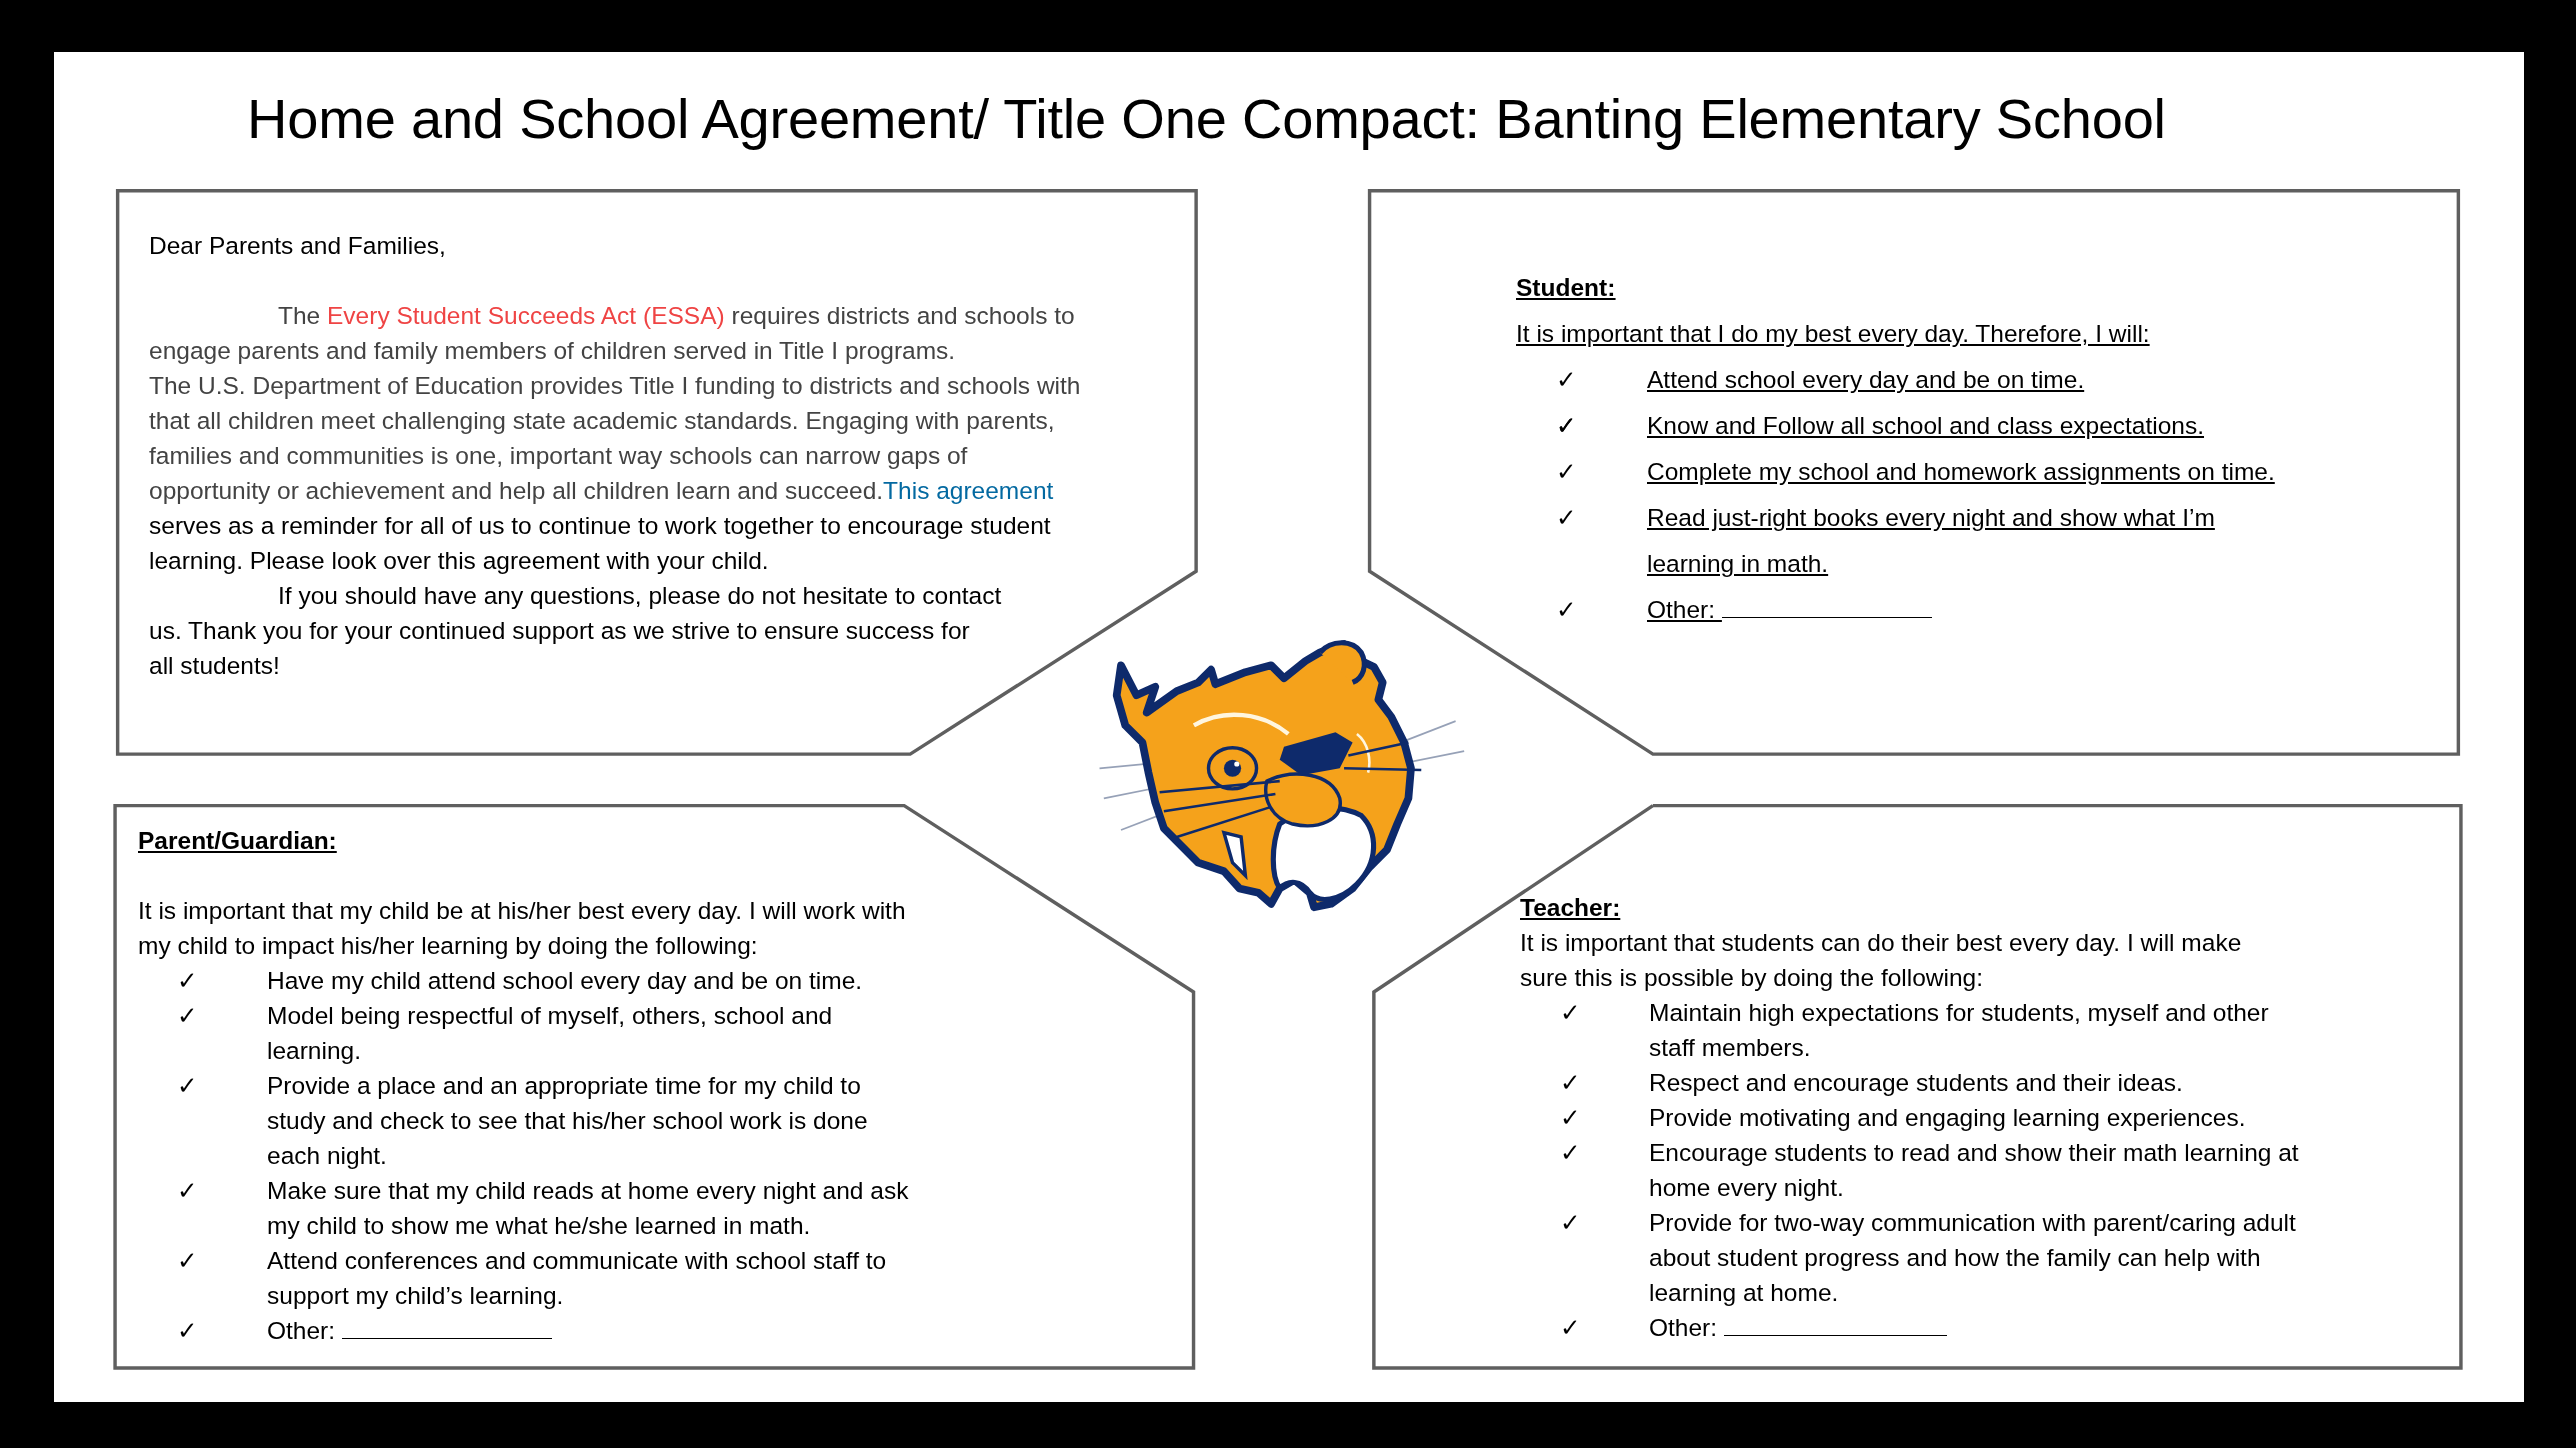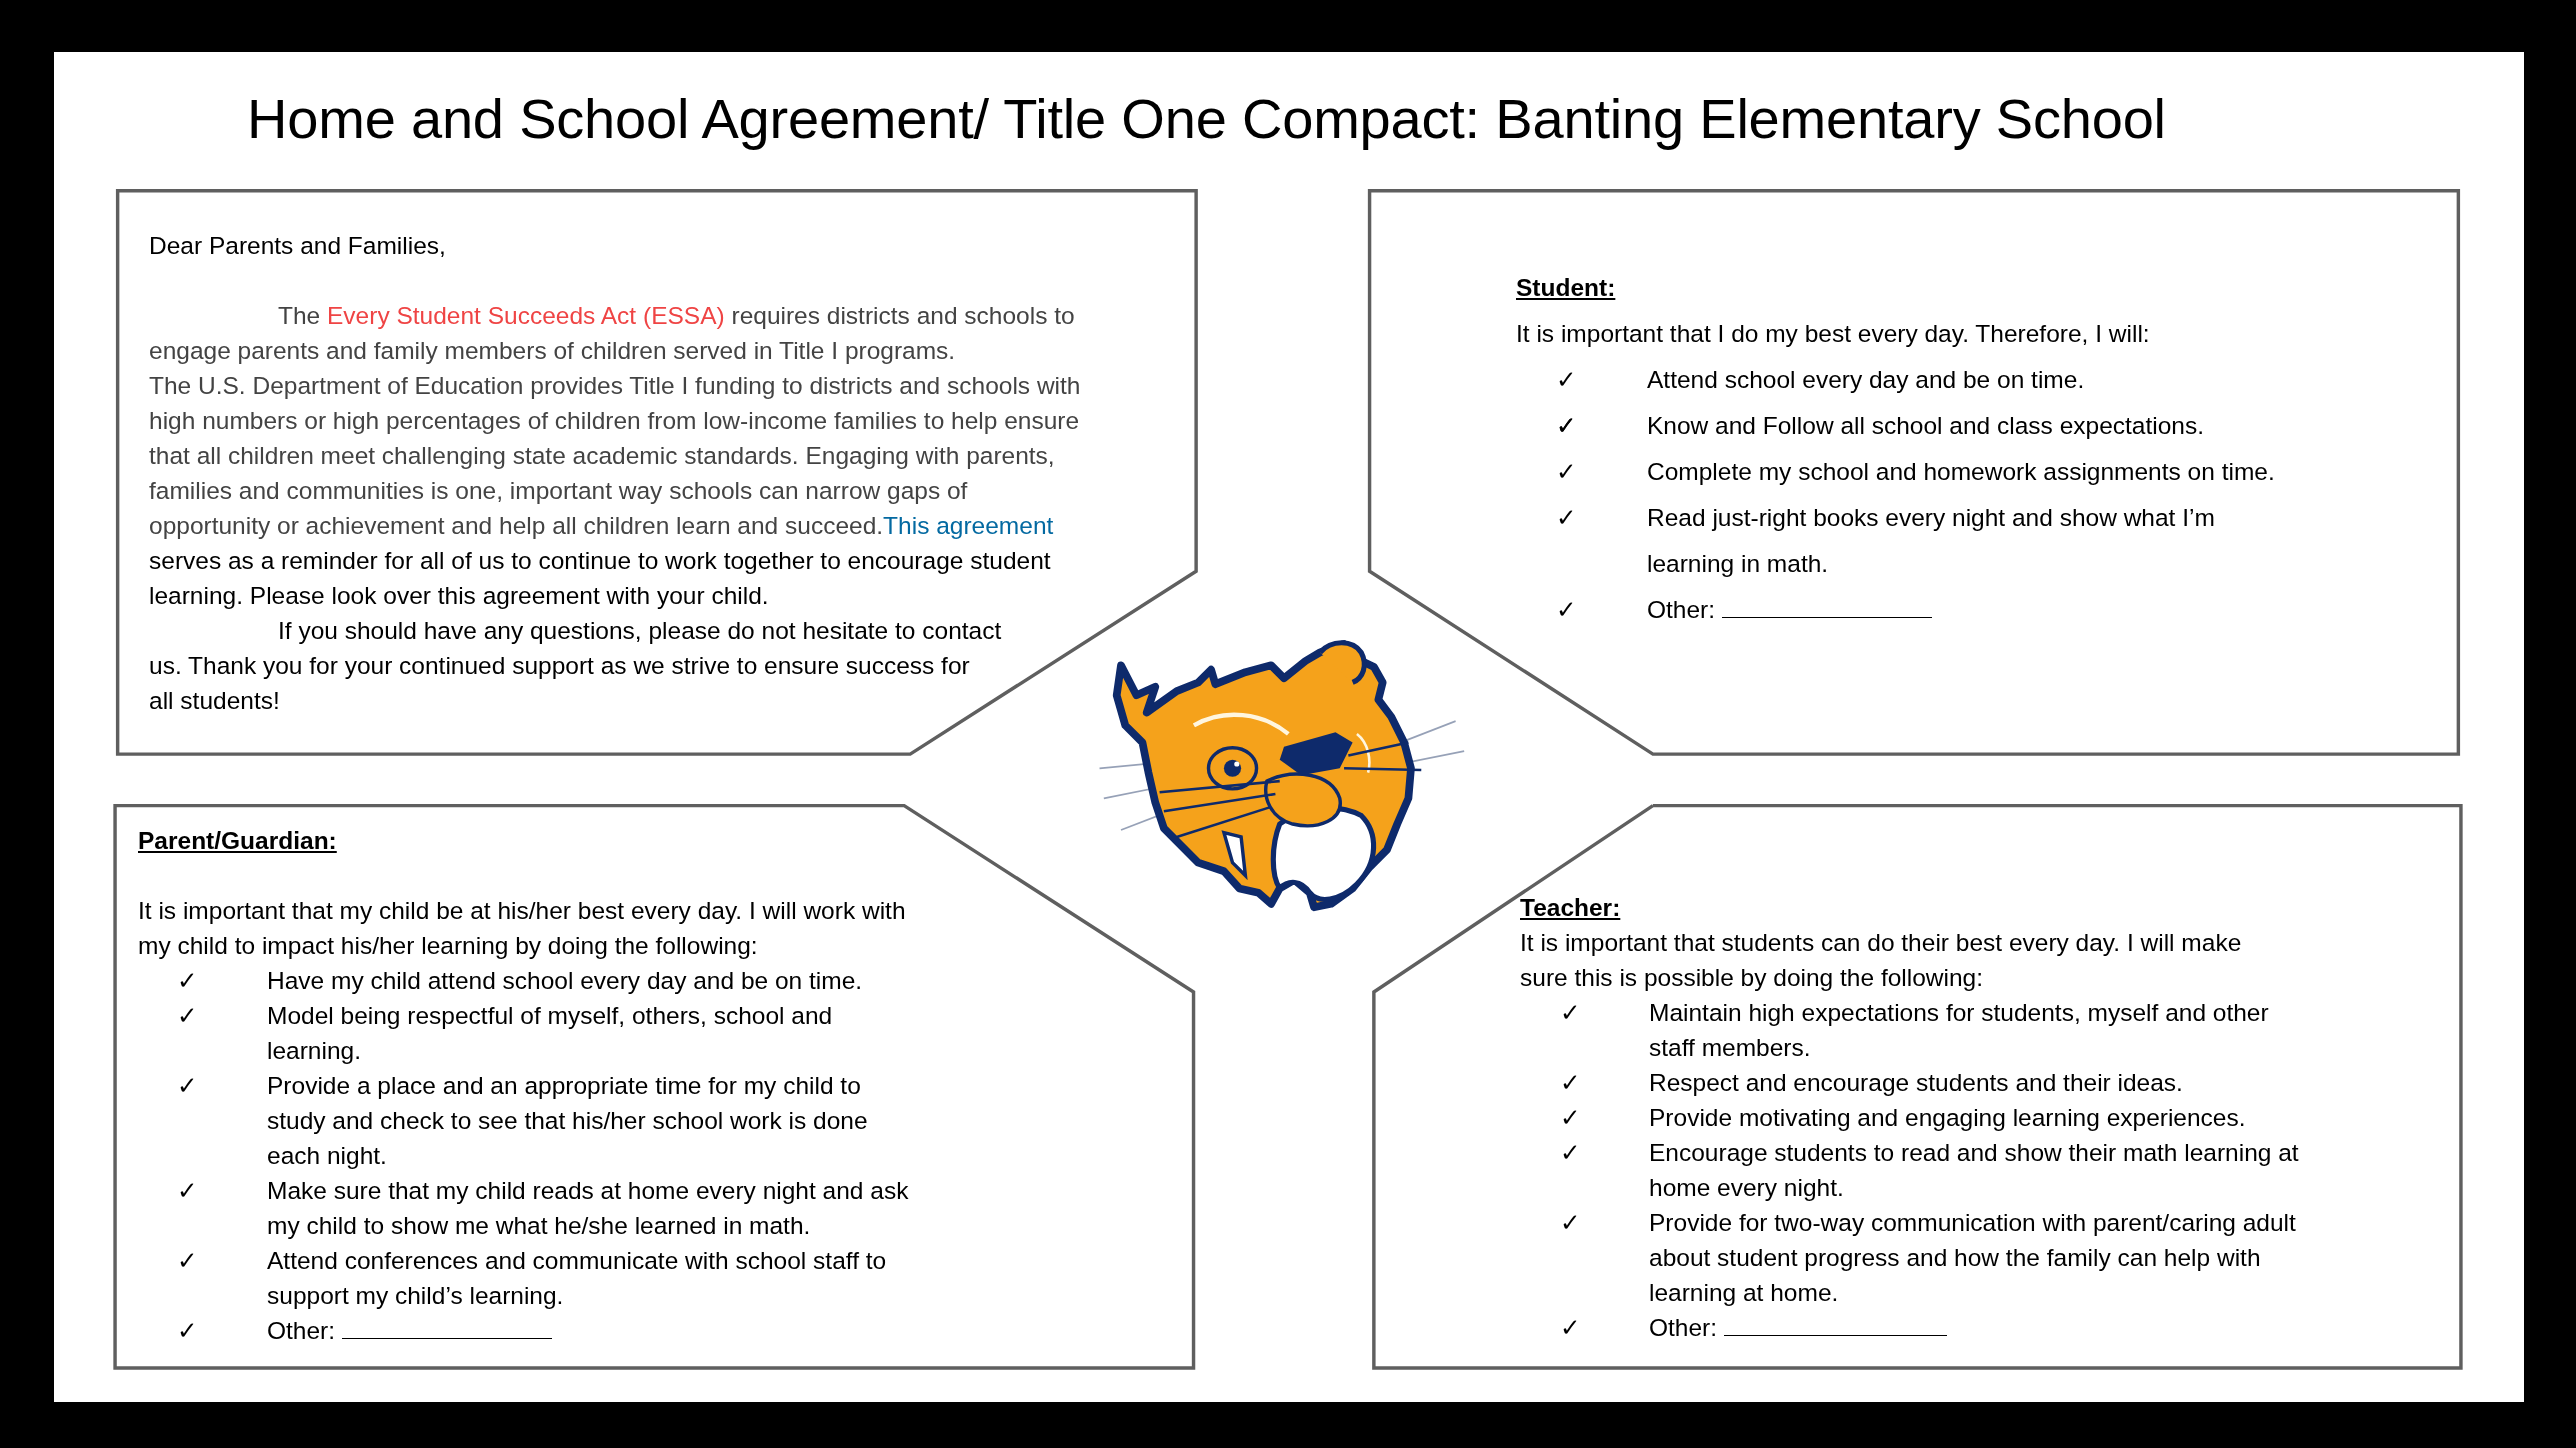--- a/index.html
+++ b/index.html
@@ -60,7 +60,7 @@
   </div>
 </div>
 
-<div class="block" style="left:1516px; top:265px; width:927px; line-height:46px;">
+<div class="block" style="left:1516px; top:265px; width:927px; line-height:46px;text-decoration:underline;">
   <div class="heading">Student:</div>
   <div>It is important that I do my best every day.  Therefore, I will:</div>
   <ul class="checks" id="student-list">

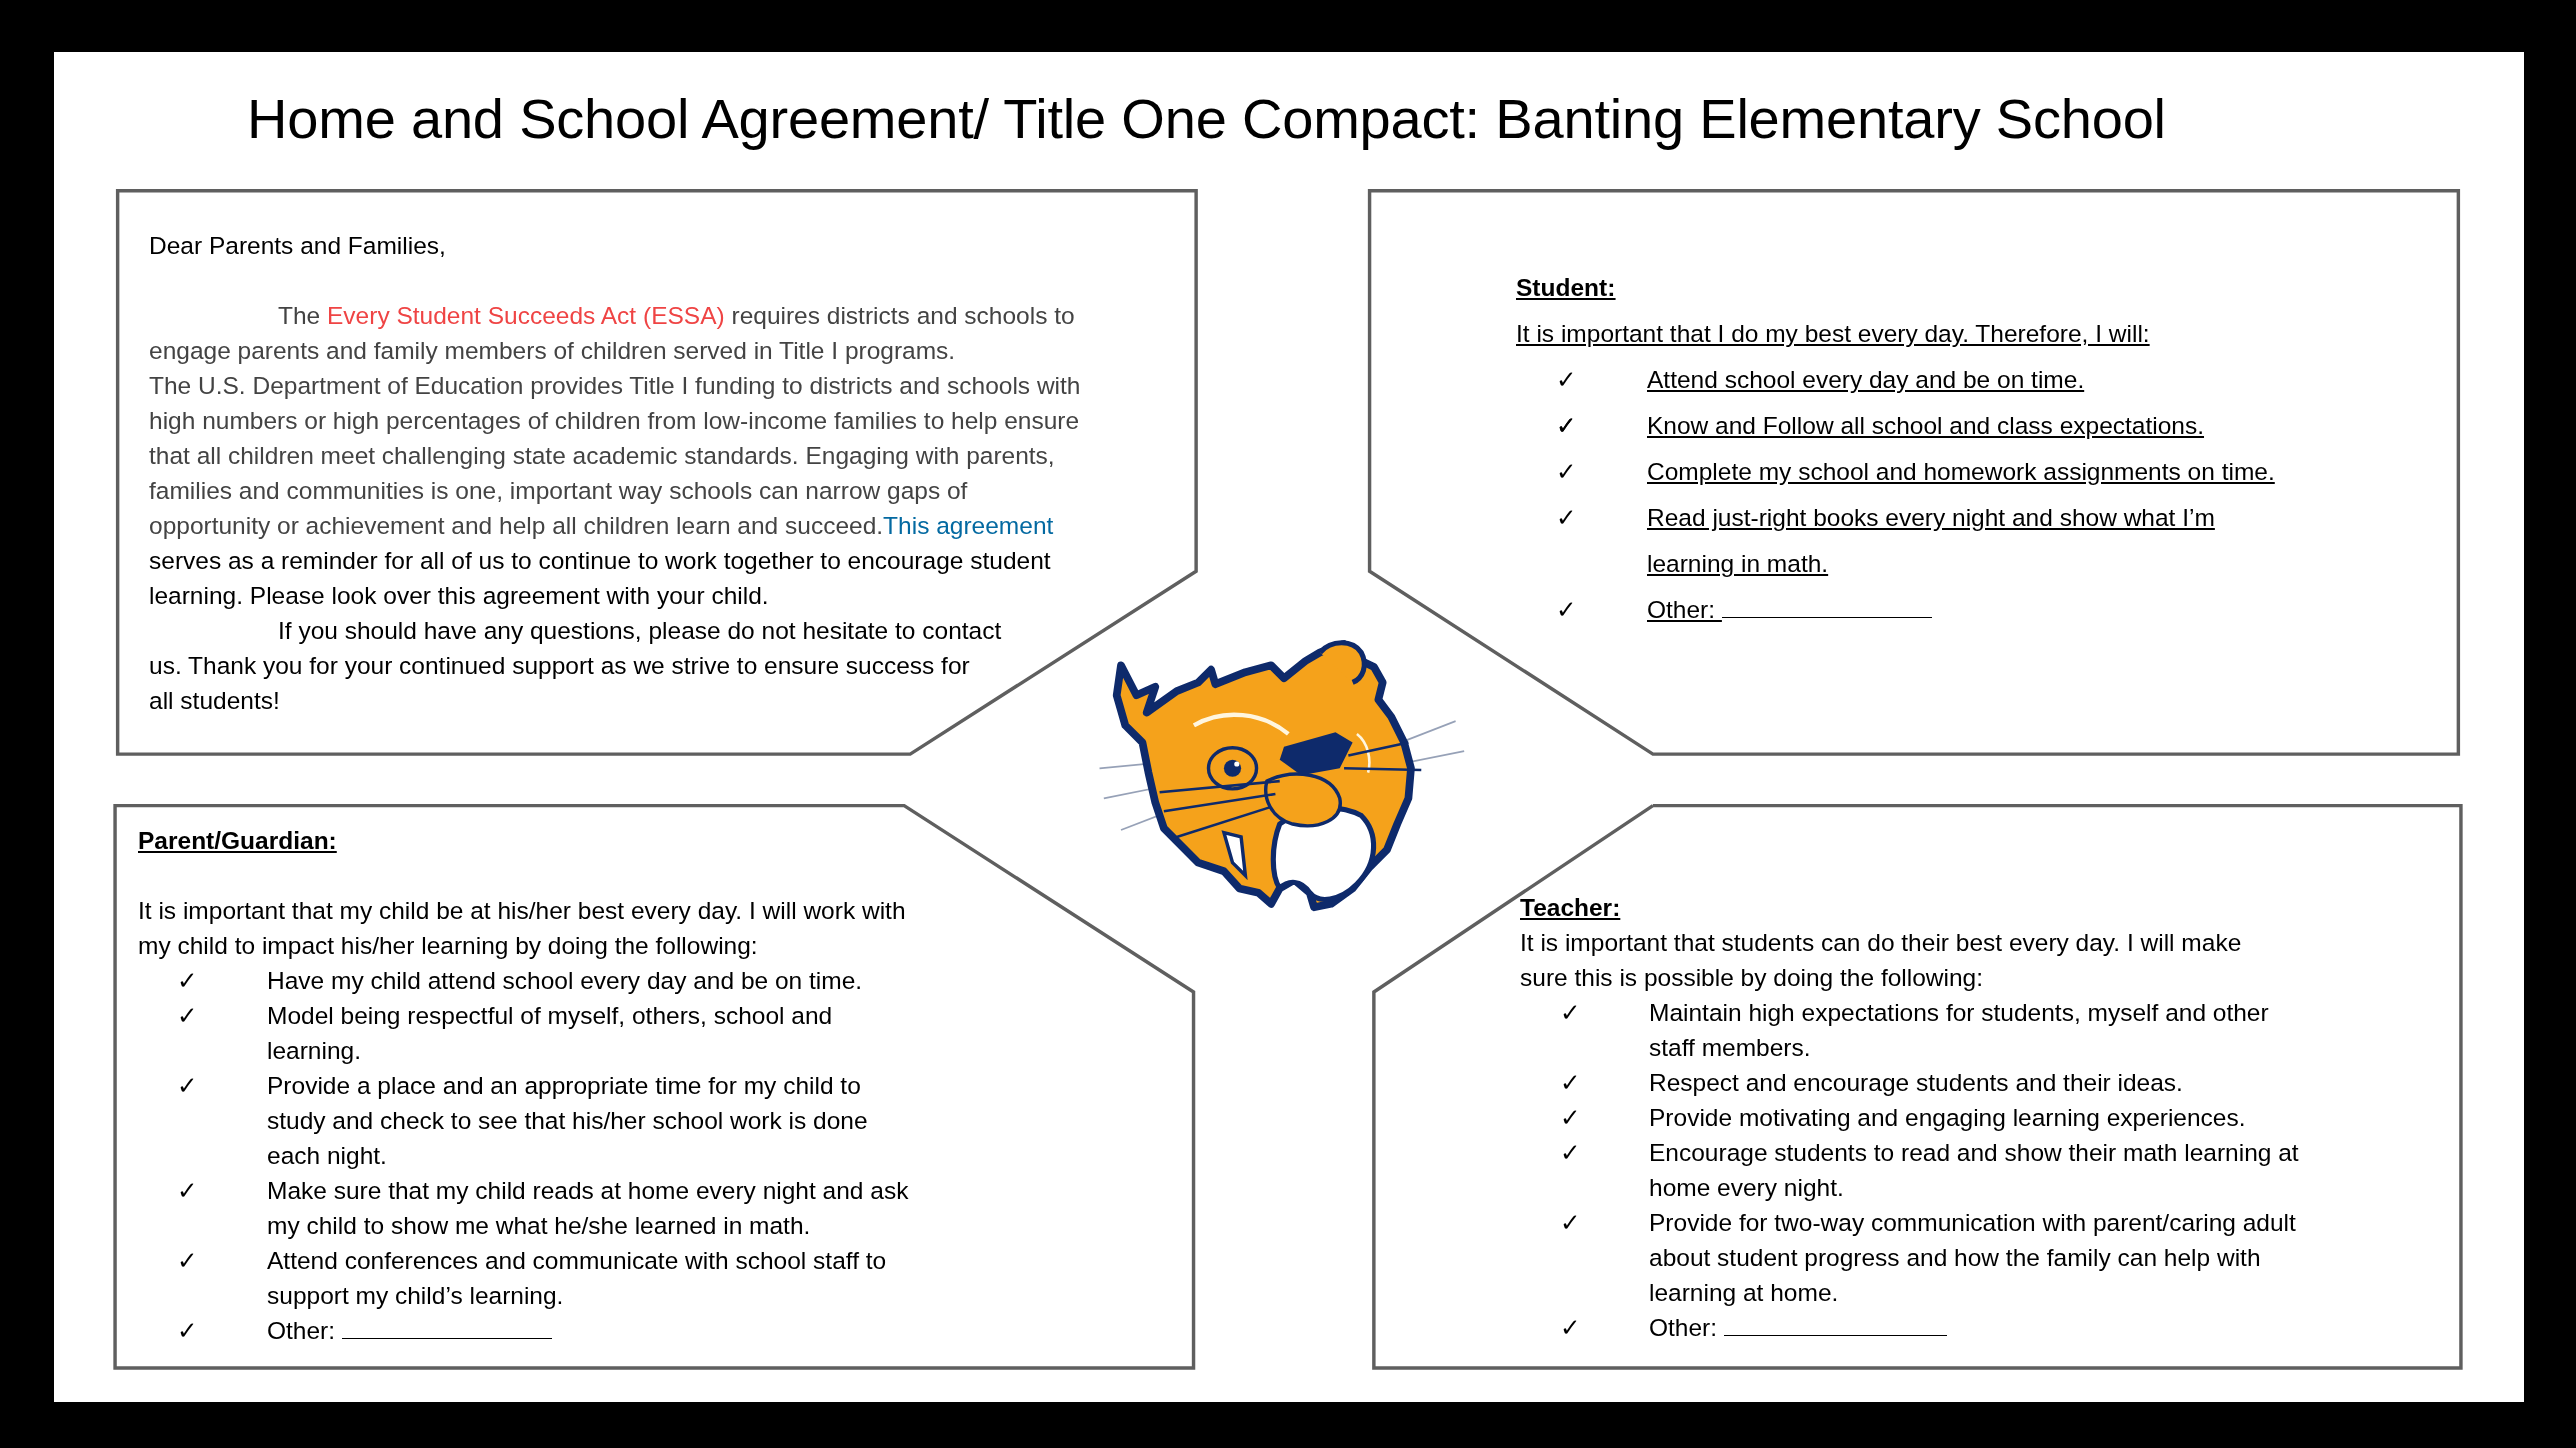--- a/index.html
+++ b/index.html
@@ -46,7 +46,6 @@
     <div><span class="indent"></span><span>The </span><a class="link">Every Student Succeeds Act (ESSA)</a><span> requires districts and schools to</span></div>
     <div>engage parents and family members of children served in Title I programs.</div>
     <div>The U.S. Department of Education provides Title I funding to districts and schools with</div>
-    <div>high numbers or high percentages of children from low-income families to help ensure</div>
     <div>that all children meet challenging state academic standards. Engaging with parents,</div>
     <div>families and communities is one, important way schools can narrow gaps of</div>
     <div><span>opportunity or achievement and help all children learn and succeed.</span><span style="color:#0369a1">This agreement</span></div>

